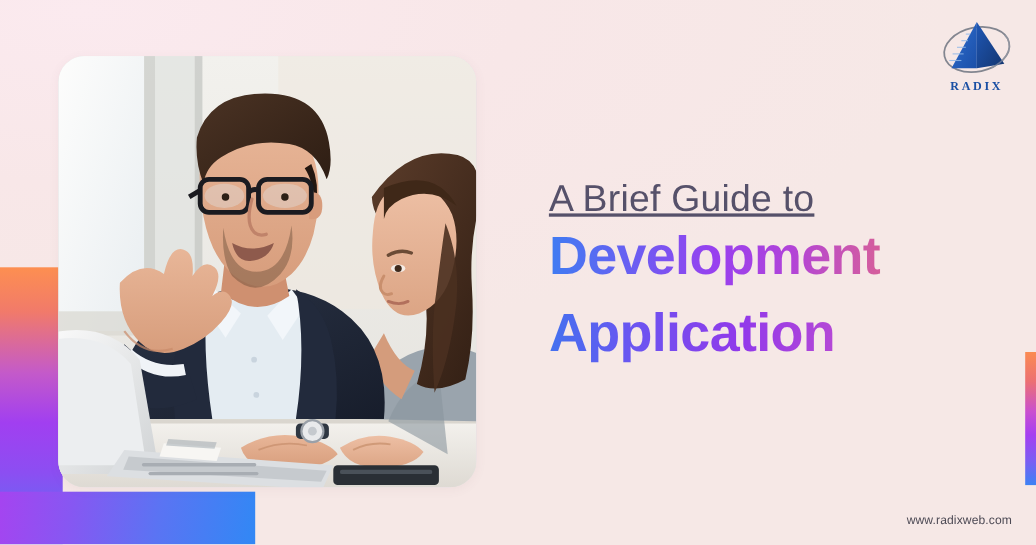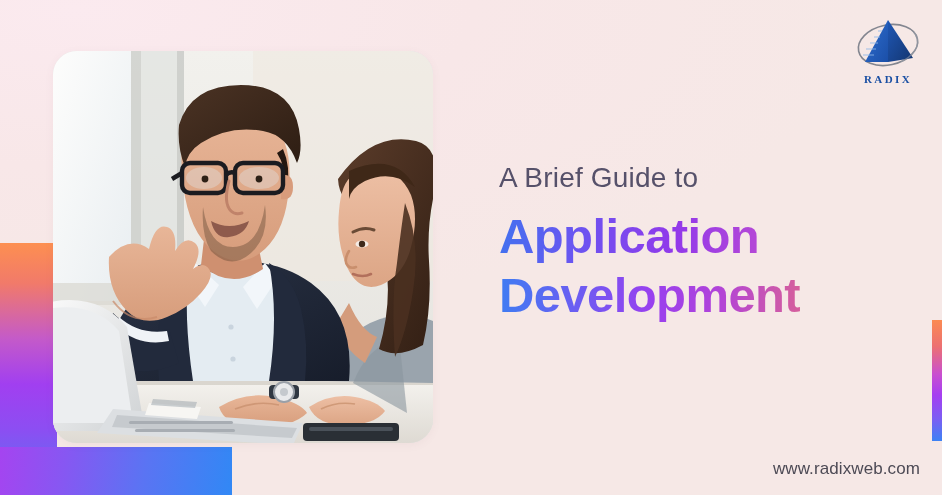--- a/index.html
+++ b/index.html
@@ -45,8 +45,8 @@
   
   .copy{ position:absolute; left:499px; top:160px; width:420px; }
   .eyebrow{
-    font-size:28px; font-weight:400; color:#56516a;
-    letter-spacing:0.2px; line-height:1.25; white-space:nowrap;
+    font-size:34px; font-weight:400; color:#56516a;
+    letter-spacing:0.2px; line-height:1.25; white-space:nowrap;text-decoration:underline;
   }
   .headline-line{
     font-size:49px; font-weight:700; line-height:1.17;

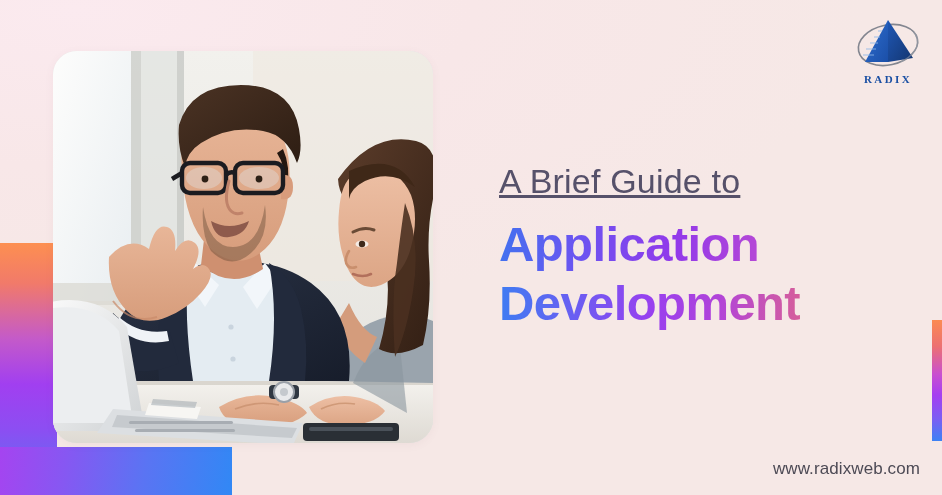--- a/index.html
+++ b/index.html
@@ -239,8 +239,8 @@
 
   <div class="copy">
     <div class="eyebrow">A Brief Guide to</div>
+    <div class="headline-line headline-2">Development</div>
     <div class="headline-line headline-1">Application</div>
-    <div class="headline-line headline-2">Development</div>
   </div>
 
   <div class="logo">

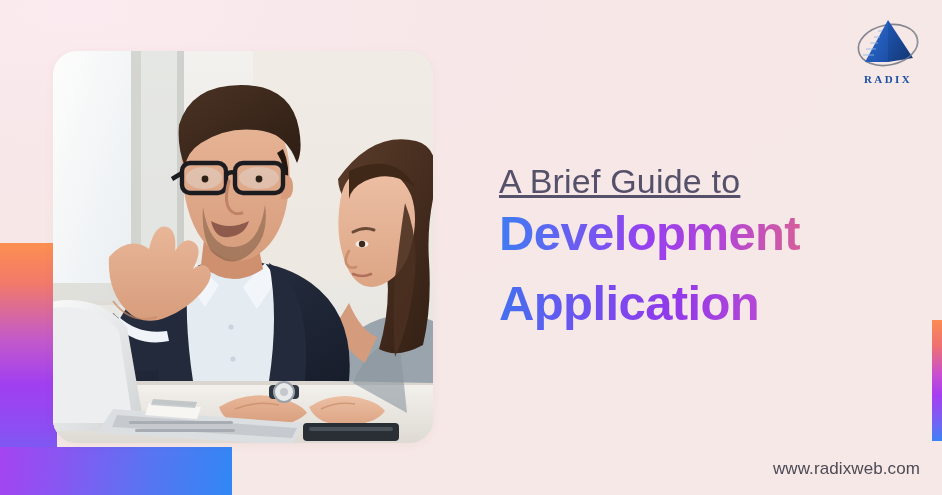--- a/index.html
+++ b/index.html
@@ -76,7 +76,7 @@
   
   .site-url{
     position:absolute; right:22px; bottom:16px;
-    font-size:17px; color:#4d4a55; letter-spacing:0.1px;
+    font-size:11px; color:#4d4a55; letter-spacing:0.1px;
   }
 </style>
 </head>

